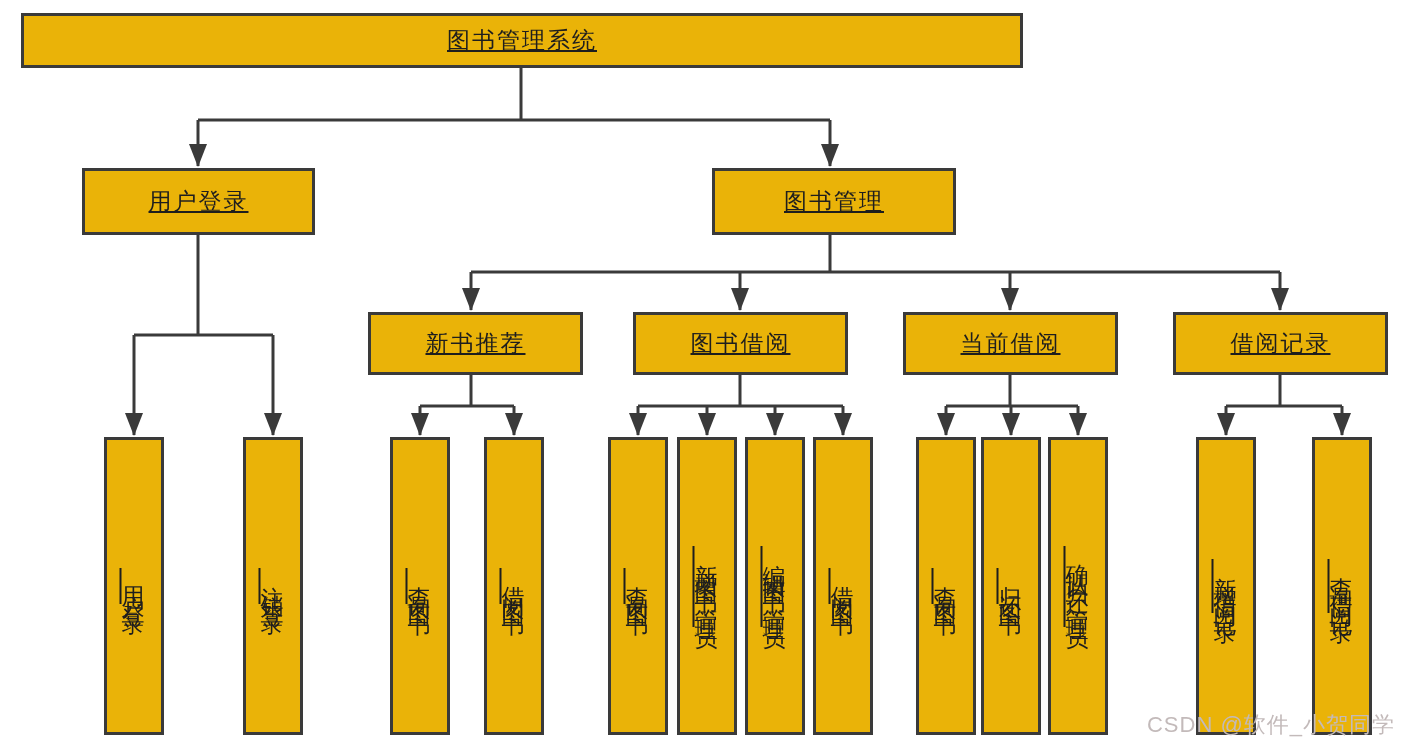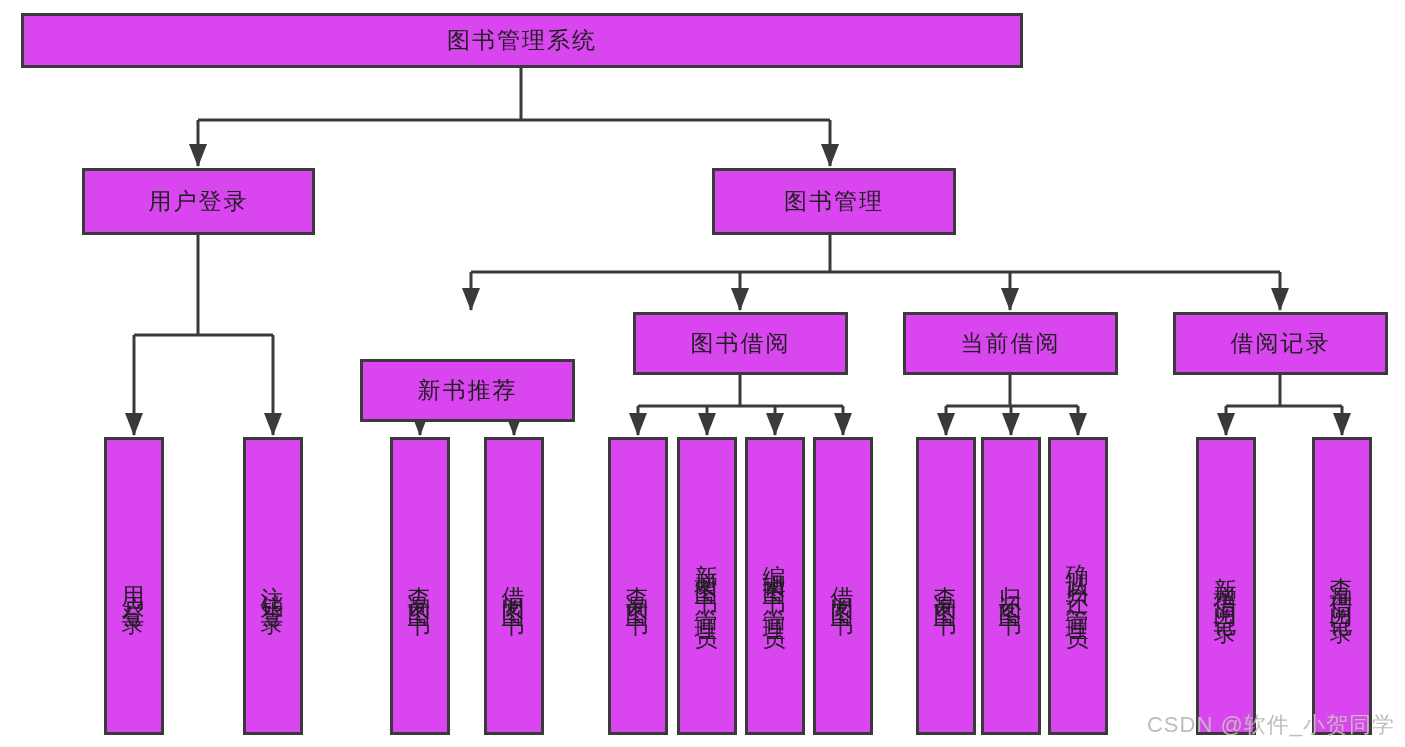--- a/index.html
+++ b/index.html
@@ -11,9 +11,10 @@
   .wires { position:absolute; left:0; top:0; }
   .node {
     position:absolute; box-sizing:border-box;
-    border:3px solid #3a3a3a; background:#d946ef;
+    border:3px solid #3a3a3a; background:#eab308;
     display:flex; align-items:center; justify-content:center;
     color:#1e1e1e;
+    text-decoration:underline;
   }
   .hbox { font-size:23px; letter-spacing:2px; }
   .vbox {

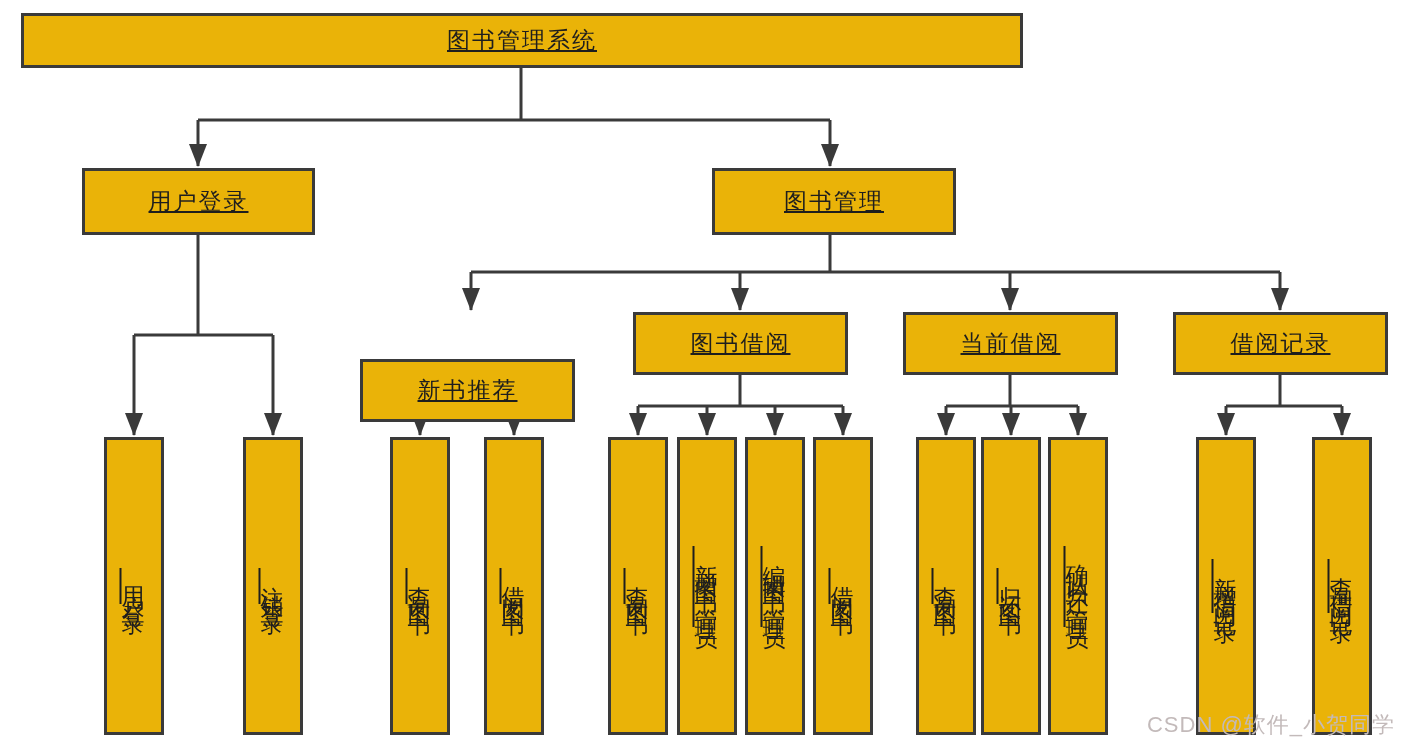--- a/index.html
+++ b/index.html
@@ -29,7 +29,7 @@
   .n-l2b   { left:712px;  top:168px; width:244px;  height:67px; }
   
   .l3      { top:312px; height:63px; width:215px; }
-  .n-l3a   { left:360px;margin-top:47px; }
+  .n-l3a   { left:368px; }
   .n-l3b   { left:633px; }
   .n-l3c   { left:903px; }
   .n-l3d   { left:1173px; }

